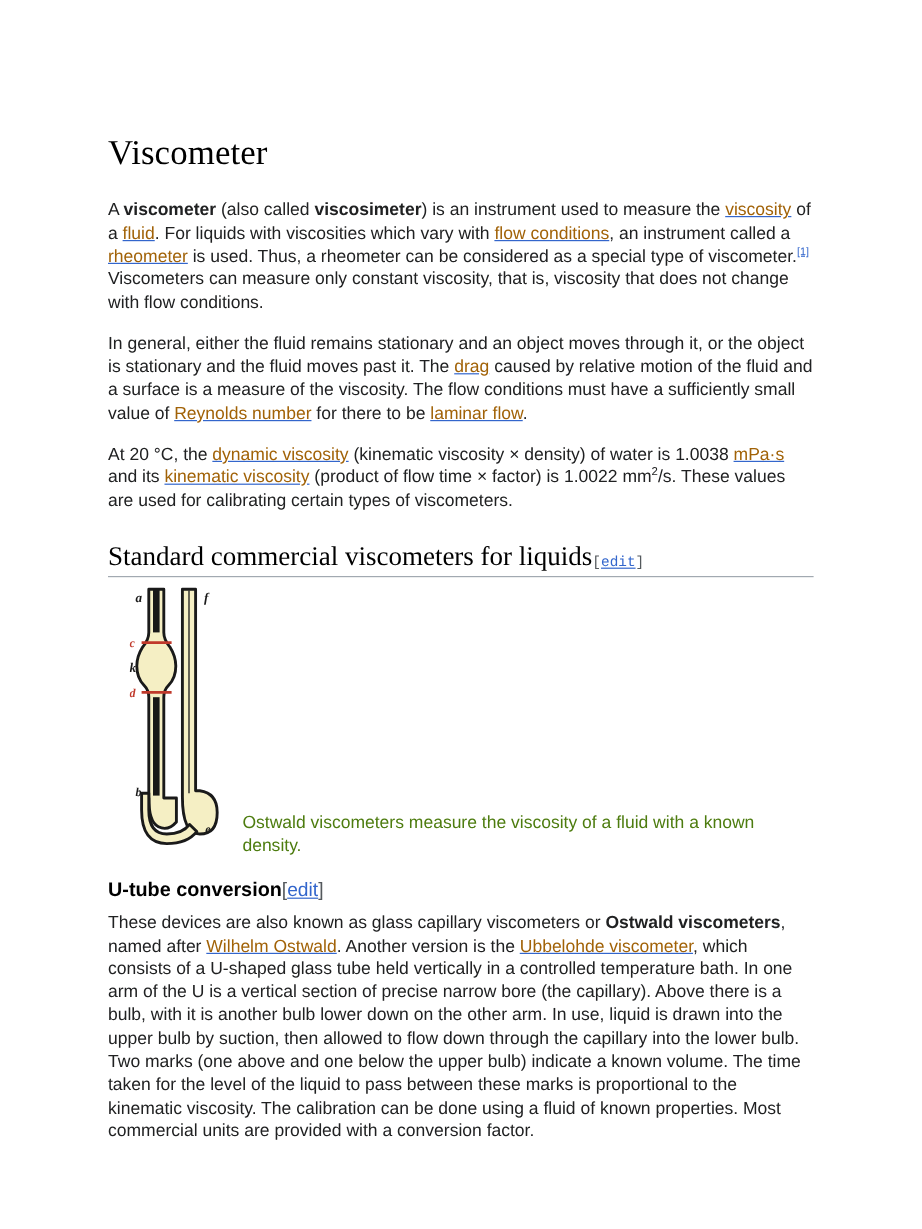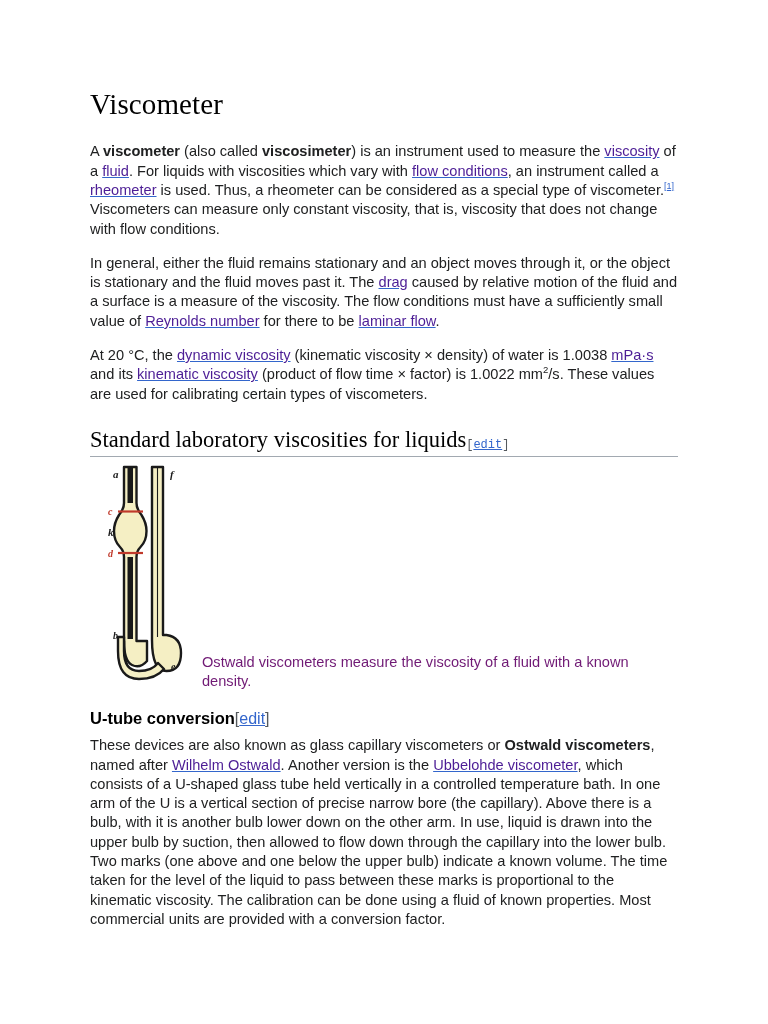--- a/index.html
+++ b/index.html
@@ -23,6 +23,7 @@
   }
   .content {
     width: 588px;
+    margin-top: 24px;
   }
 
   h1.page-title {

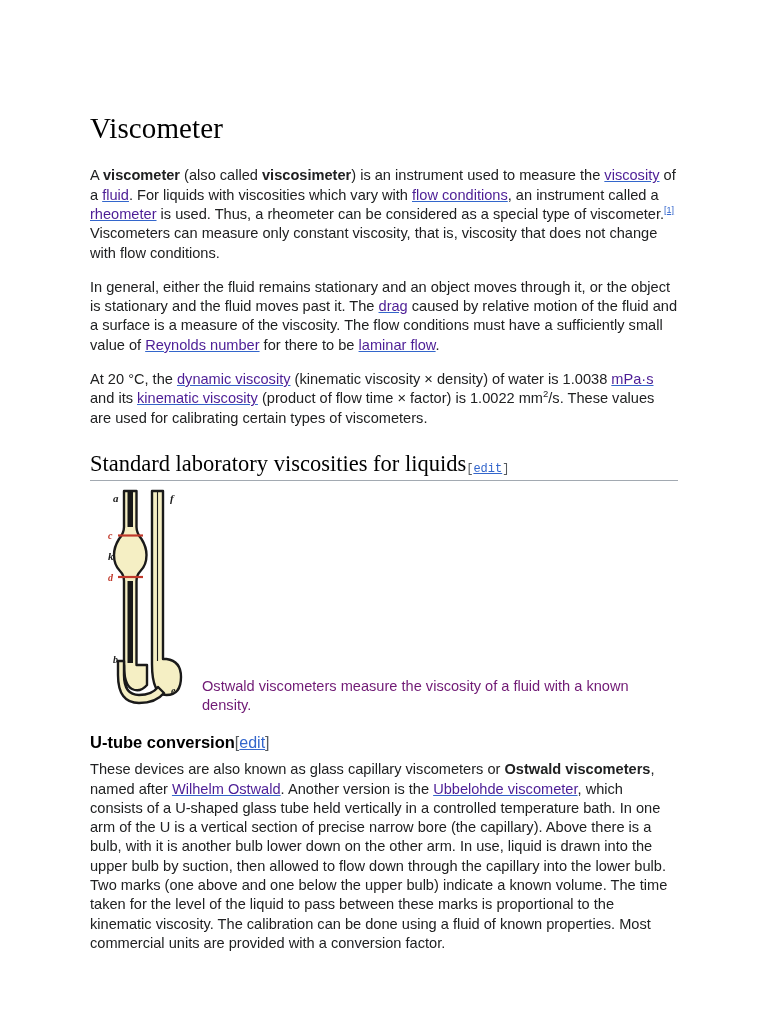--- a/index.html
+++ b/index.html
@@ -45,7 +45,7 @@
   }
 
   a.wlink {
-    color: #4c1d95;
+    color: #a16207;
     text-decoration: underline;
     text-decoration-color: #3366cc;
     cursor: pointer;

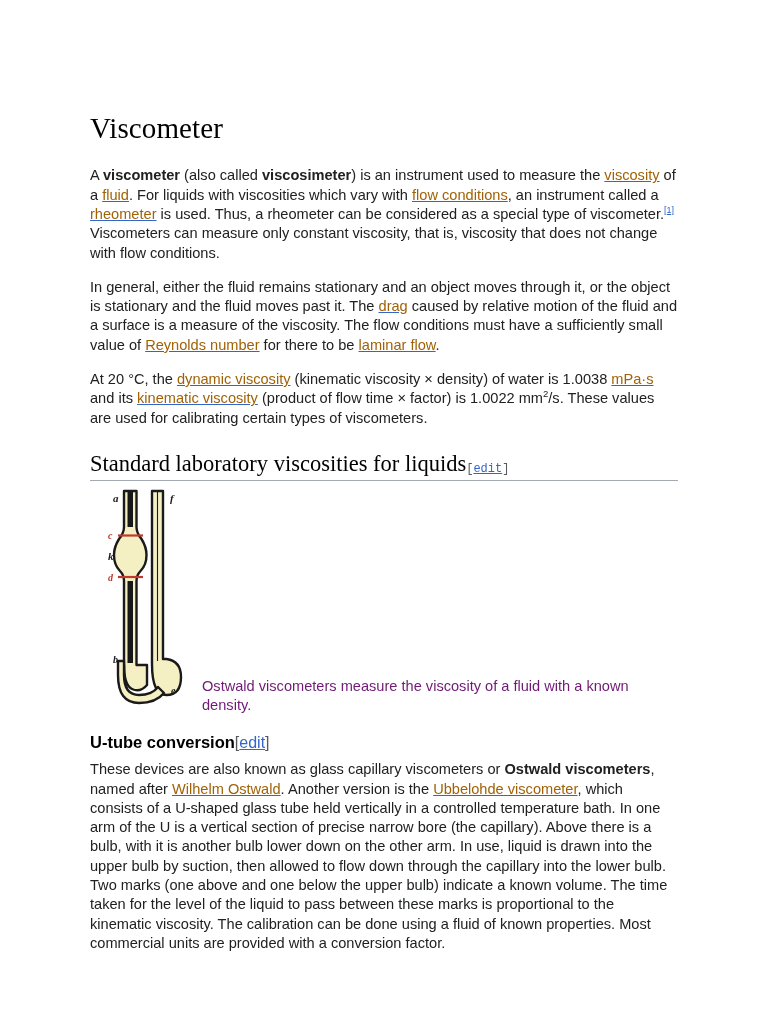--- a/index.html
+++ b/index.html
@@ -134,7 +134,7 @@
 
     <p class="para"><span>At 20 °C, the </span><a class="wlink">dynamic viscosity</a><span> (kinematic viscosity × density) of water is 1.0038 </span><a class="wlink">mPa·s</a><span> and its </span><a class="wlink">kinematic viscosity</a><span> (product of flow time × factor) is 1.0022 mm</span><sup class="unit">2</sup><span>/s. These values are used for calibrating certain types of viscometers.</span></p>
 
-    <h2 class="sec-heading"><span>Standard laboratory viscosities for liquids</span><span class="edit-wrap"><span>[</span><a>edit</a><span>]</span></span></h2>
+    <h2 class="sec-heading"><span>Standard commercial viscometers for liquids</span><span class="edit-wrap"><span>[</span><a>edit</a><span>]</span></span></h2>
 
     <div class="figure">
       <svg width="80" height="224" viewBox="0 0 80 224" xmlns="http://www.w3.org/2000/svg">

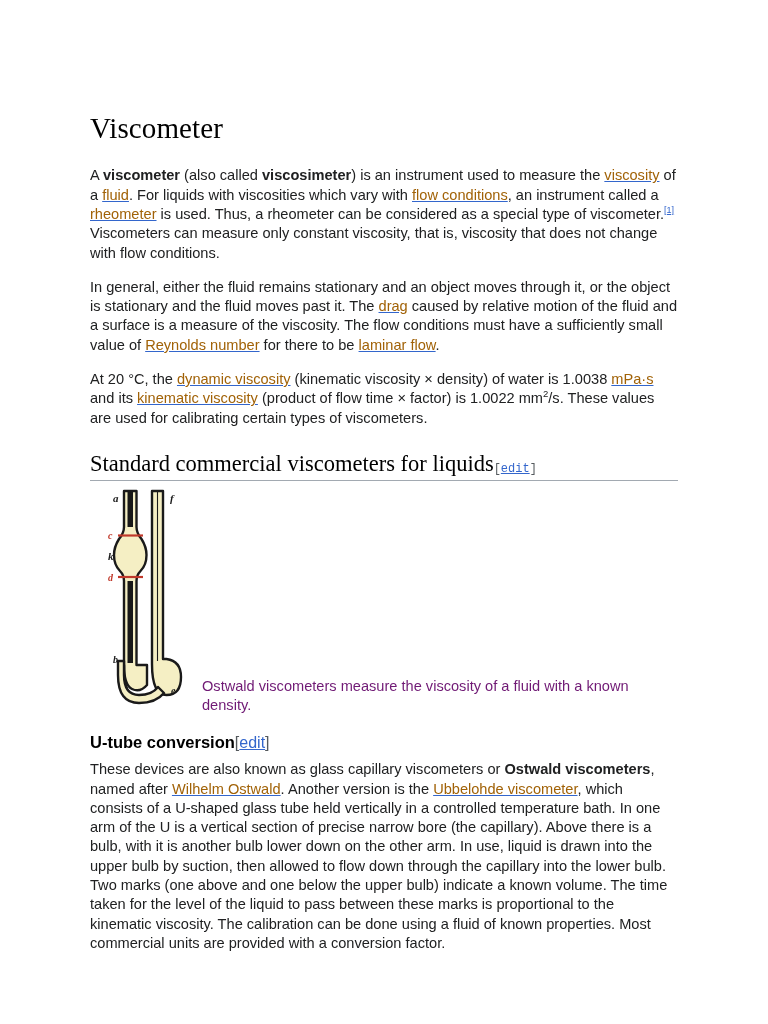--- a/index.html
+++ b/index.html
@@ -115,7 +115,7 @@
     line-height: 19.3px;
     margin: 0;
     padding-top: 196px;
-    color: #701a75;
+    color: #4d7c0f;
   }
 
   .clearer { clear: both; }

